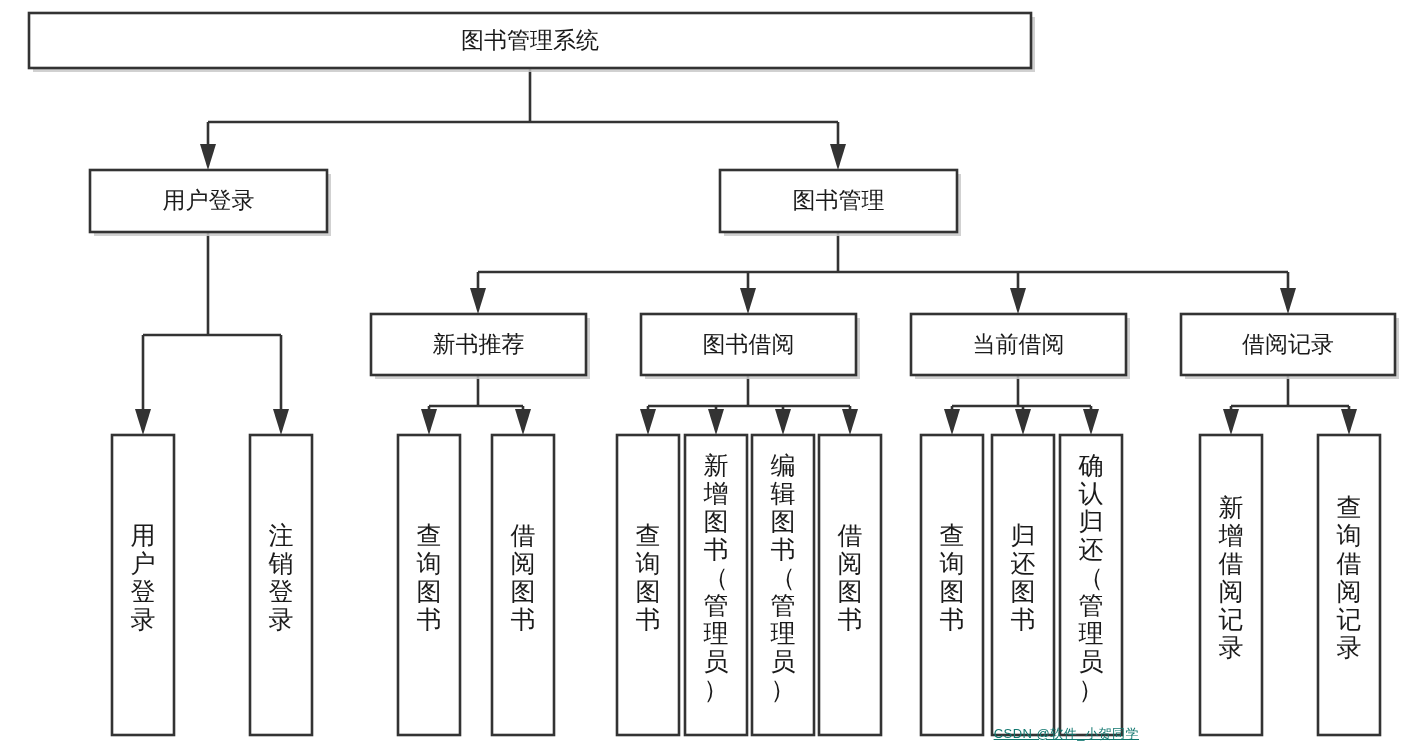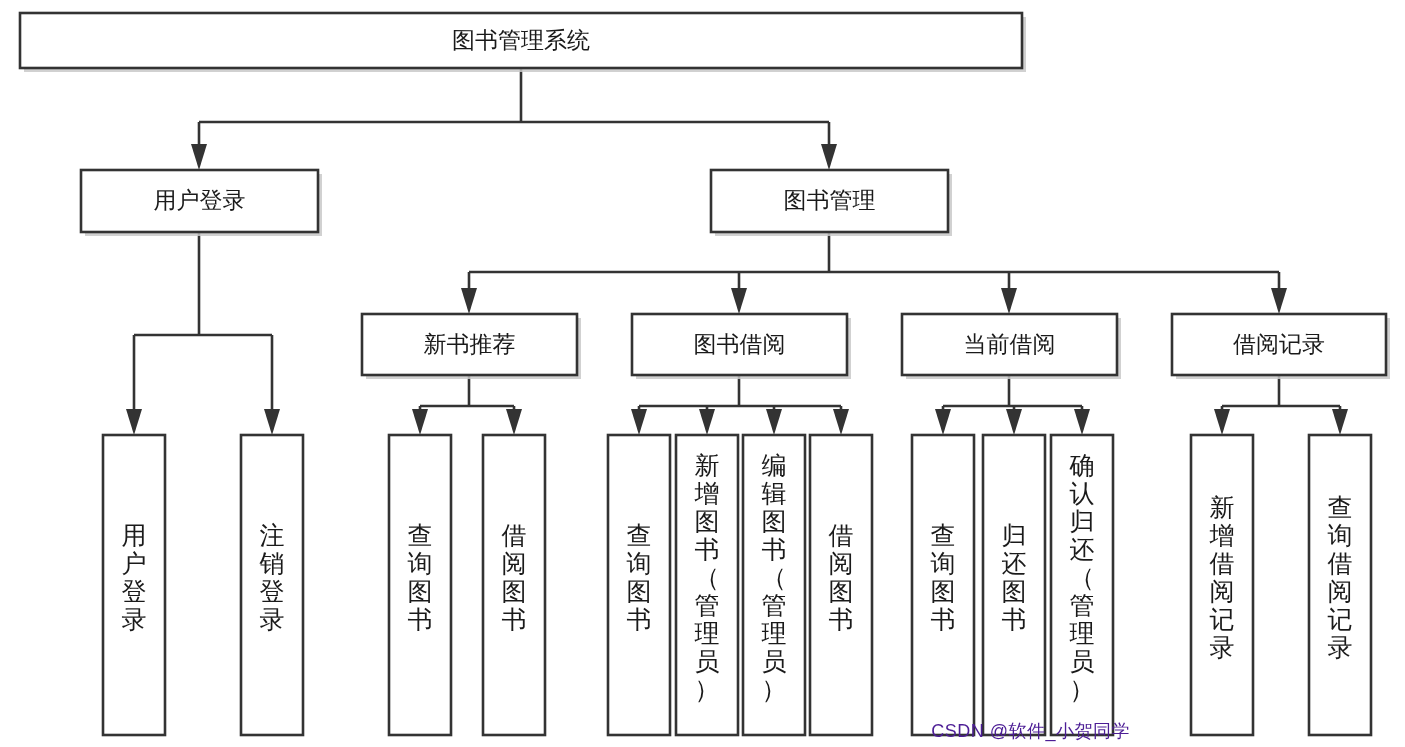--- a/index.html
+++ b/index.html
@@ -17,6 +17,7 @@
     position: relative;
     width: 1138px;
     height: 747px;
+    margin-left: 9px;
   }
   svg#chart-svg {
     position: absolute;

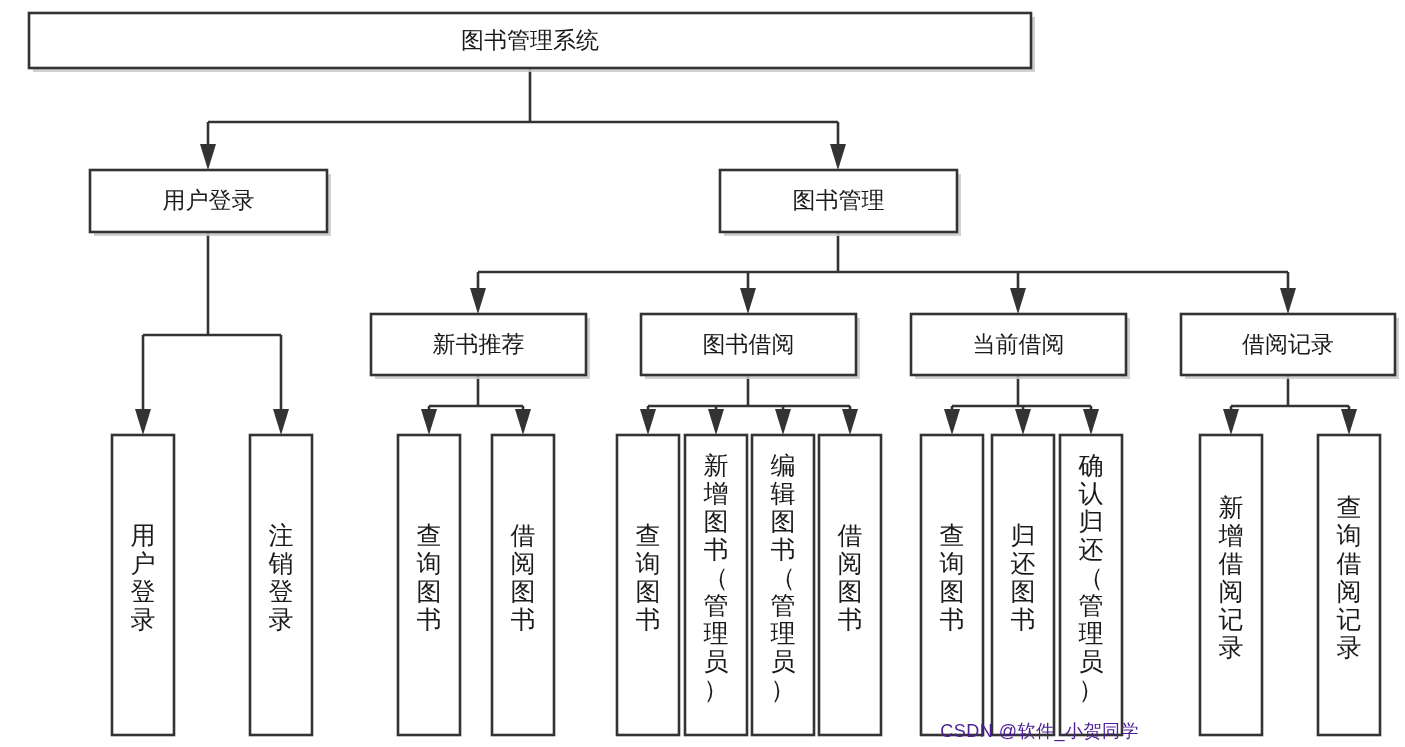--- a/index.html
+++ b/index.html
@@ -65,11 +65,12 @@
     right: 8px;
     bottom: 4px;
     font-family: "Liberation Sans", sans-serif;
-    font-size: 18px;
-    color: #4c1d95;
+    font-size: 13px;
+    color: #0f766e;
     letter-spacing: 0.5px;
     white-space: nowrap;
     pointer-events: none;
+    text-decoration: underline;
   }
 </style>
 </head>

